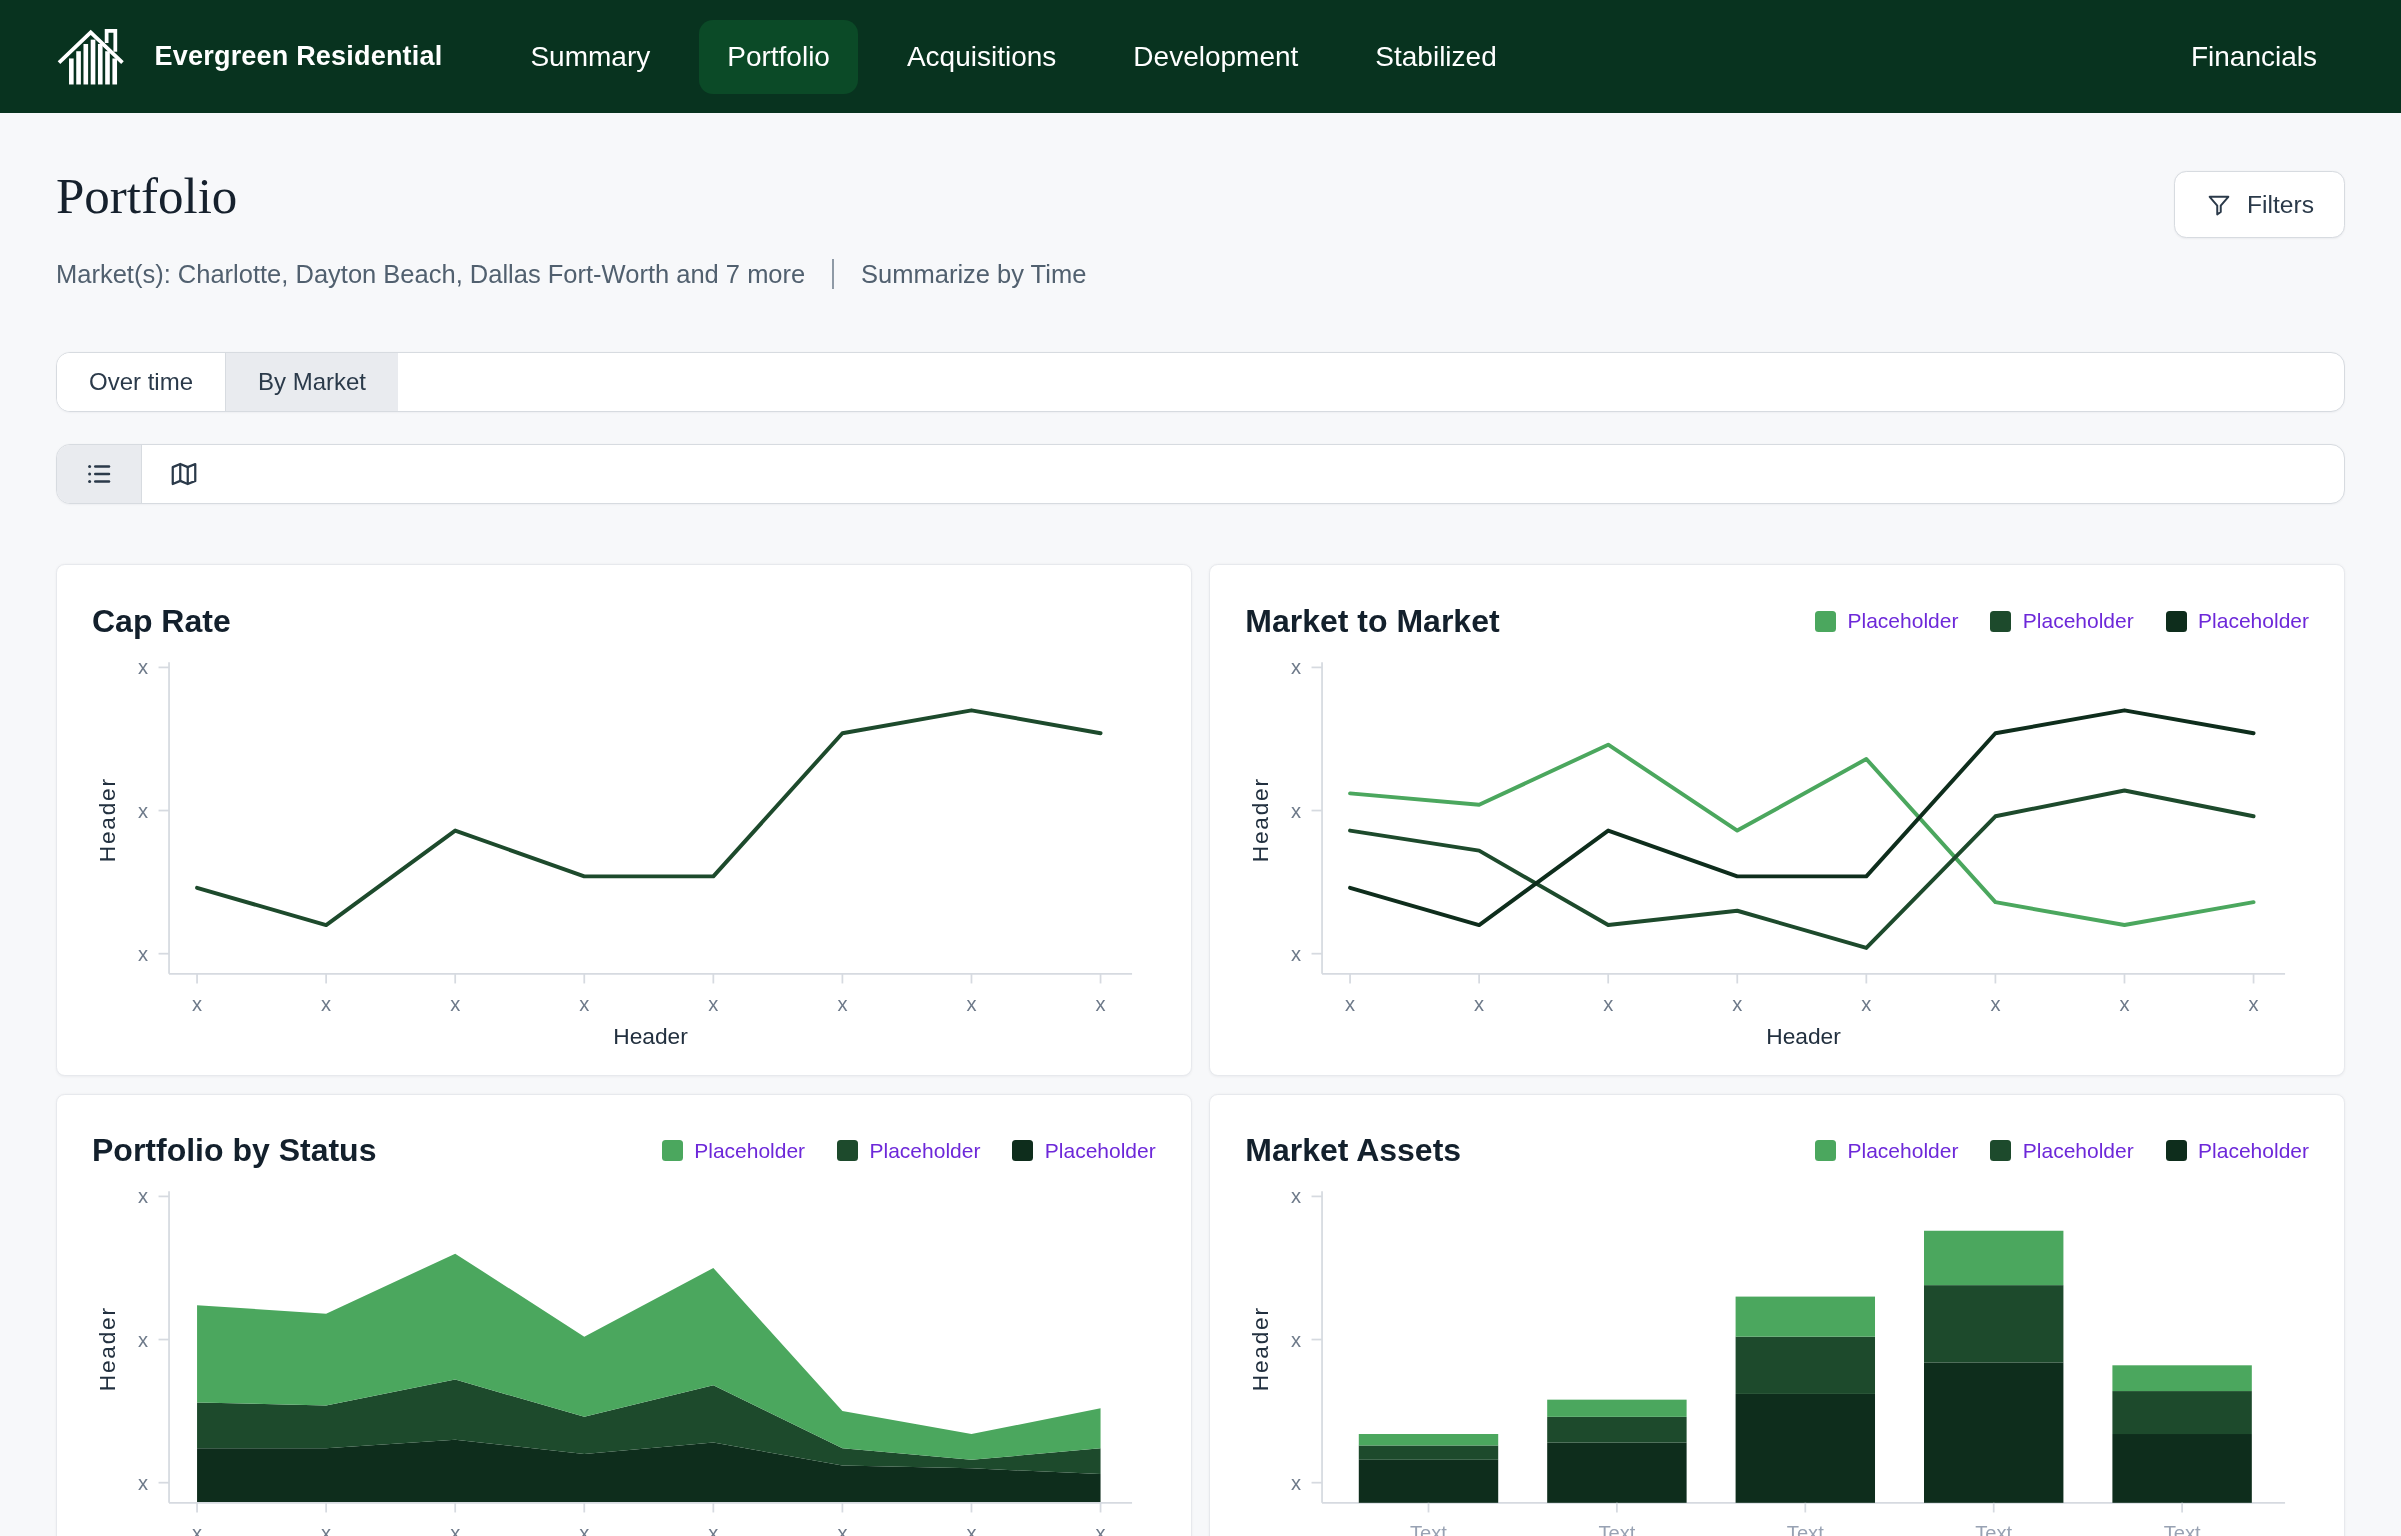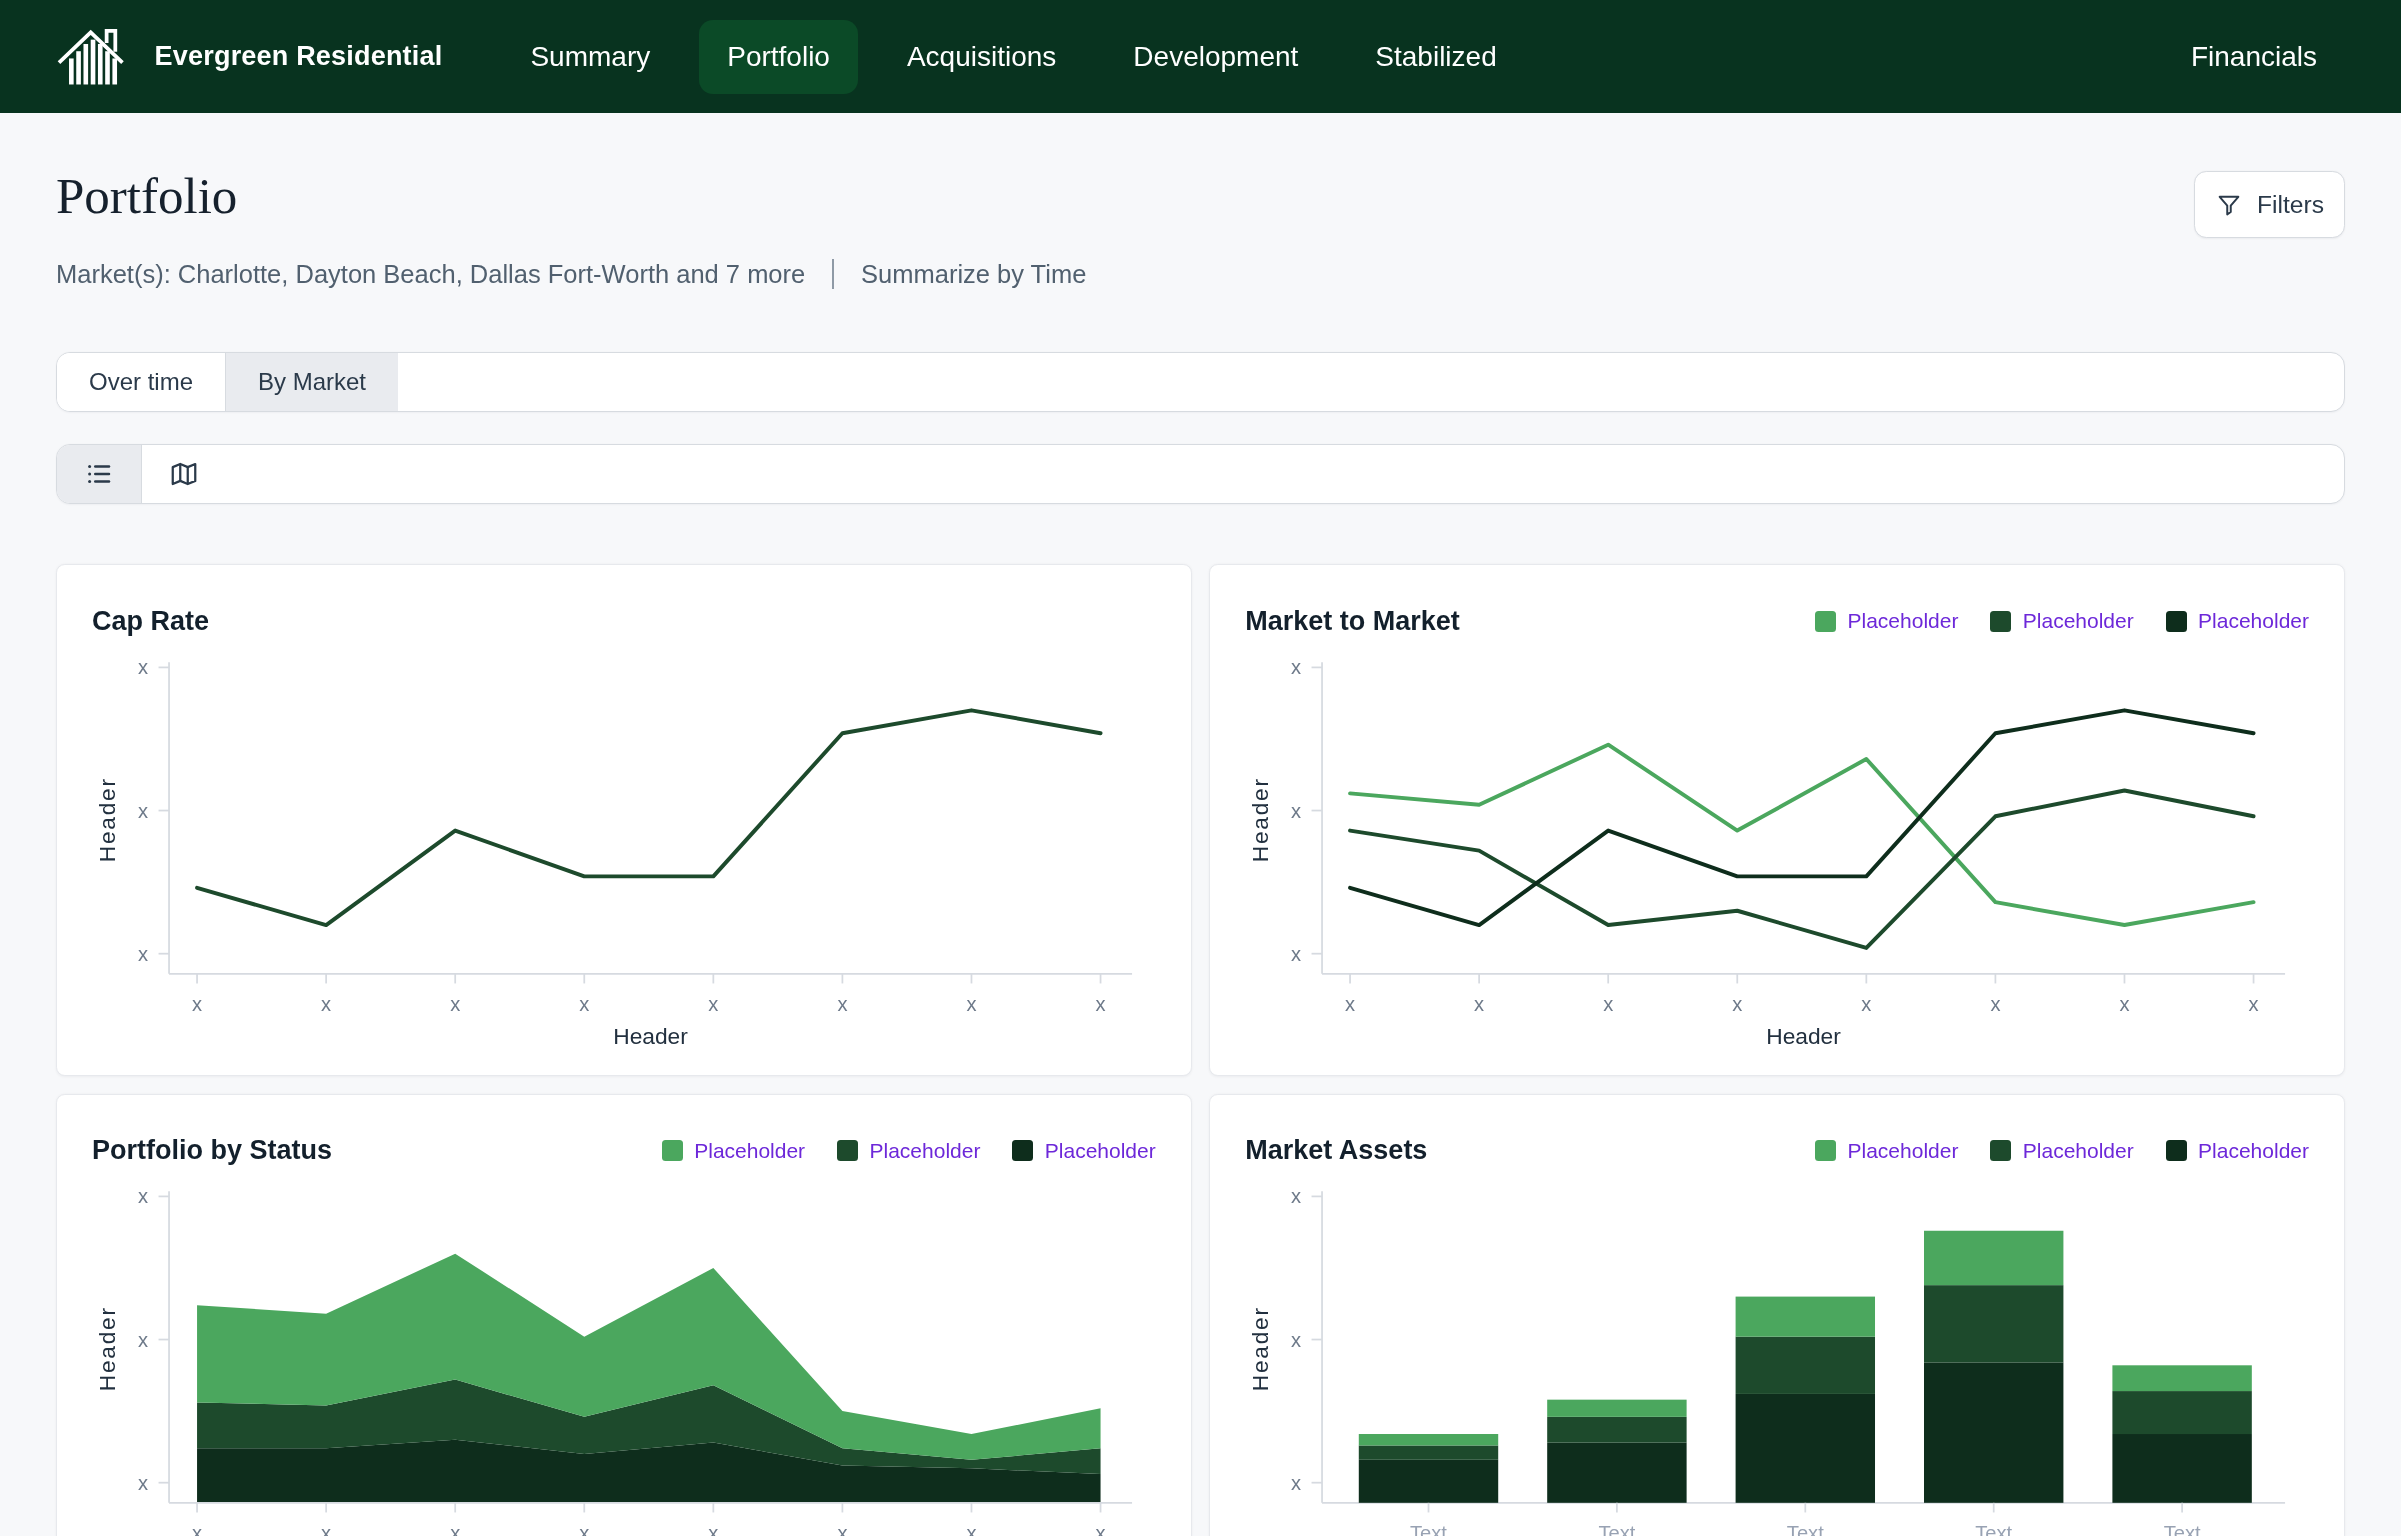--- a/index.html
+++ b/index.html
@@ -32,7 +32,7 @@
   .filters-btn {
     display:flex; align-items:center; gap:14px;
     background:#fff; border:1.8px solid #d7dbe0; border-radius:12.3px;
-    height:67px; padding:0 20px; font-size:24.6px; color:#2b3a4a;
+    height:67px; padding:0 30px; font-size:24.6px; color:#2b3a4a;
     cursor:pointer; box-shadow:0 0.9px 1.8px rgba(16,24,40,.05);
     font-family:"Liberation Sans", sans-serif;
   }

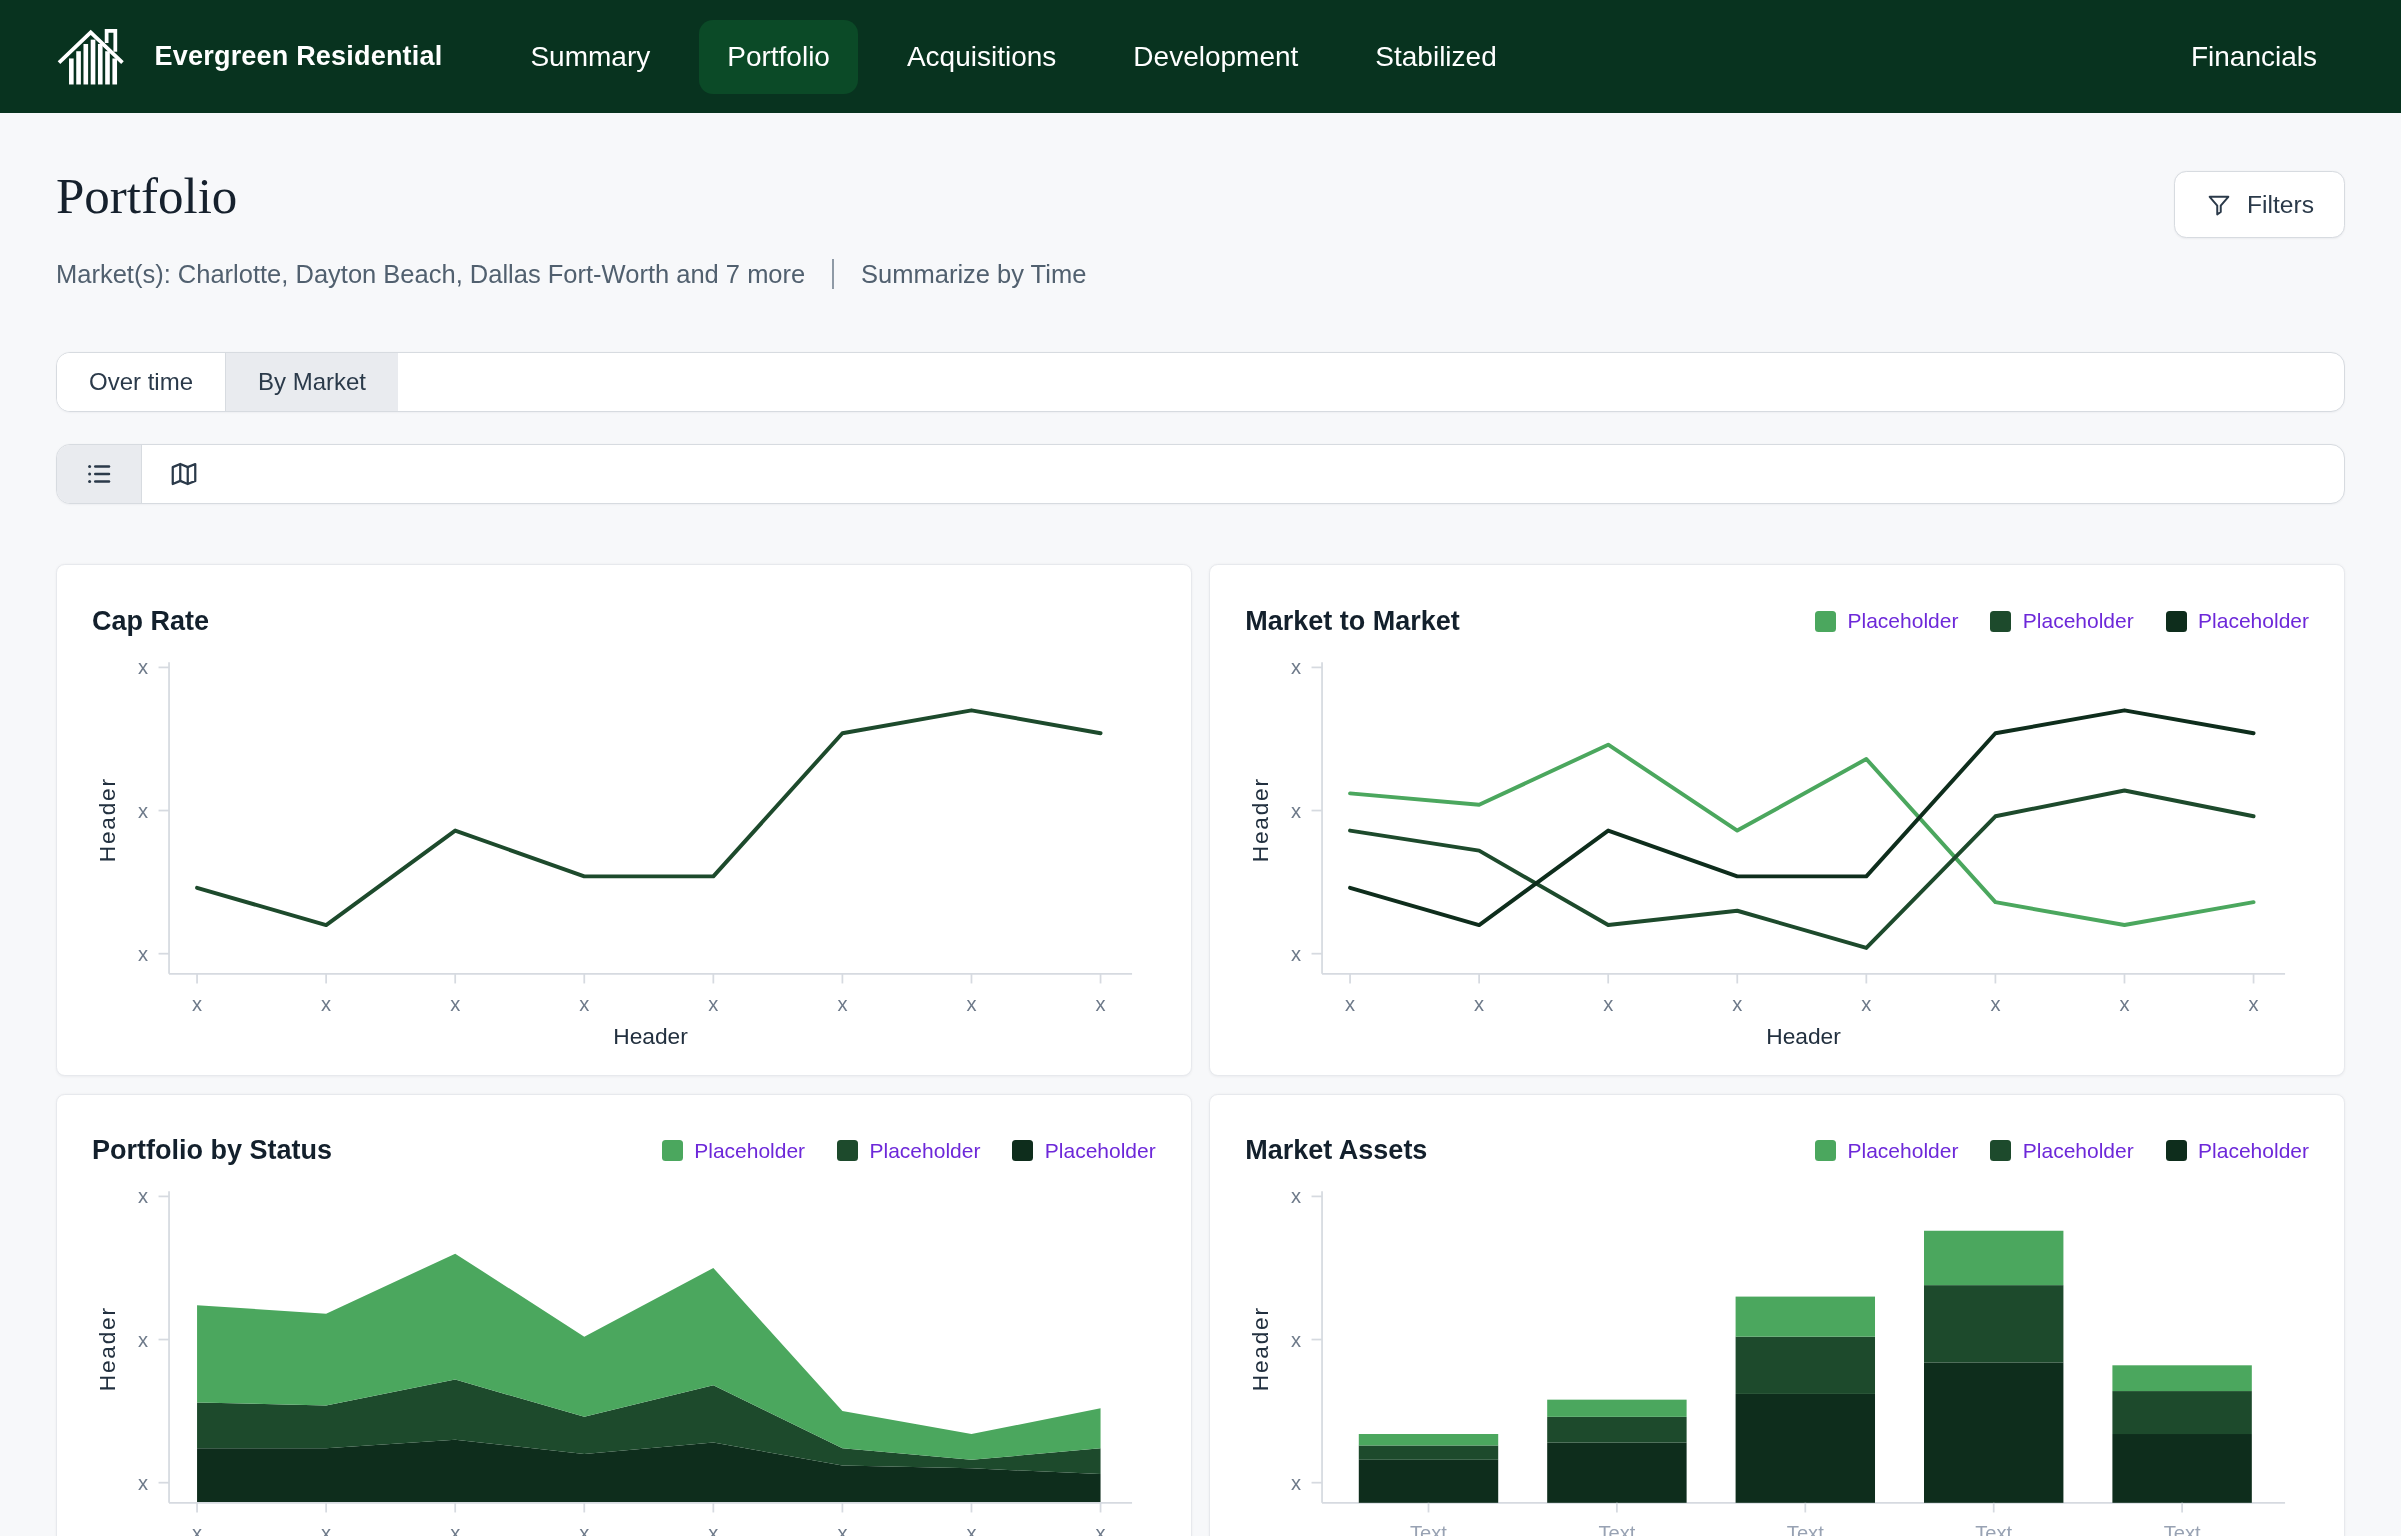--- a/index.html
+++ b/index.html
@@ -67,7 +67,7 @@
     box-shadow:0 0.9px 2.6px rgba(16,24,40,.05);
   }
   .card-head { display:flex; justify-content:space-between; align-items:center; height:42px; }
-  .card-title { font-size:27px; font-weight:700; color:#13202c; }
+  .card-title { font-size:32px; font-weight:700; color:#13202c; }
   .legend { display:flex; align-items:center; gap:32px; }
   .legend-item { display:flex; align-items:center; gap:11.4px; }
   .legend-swatch { width:21px; height:21px; border-radius:3.5px; }

